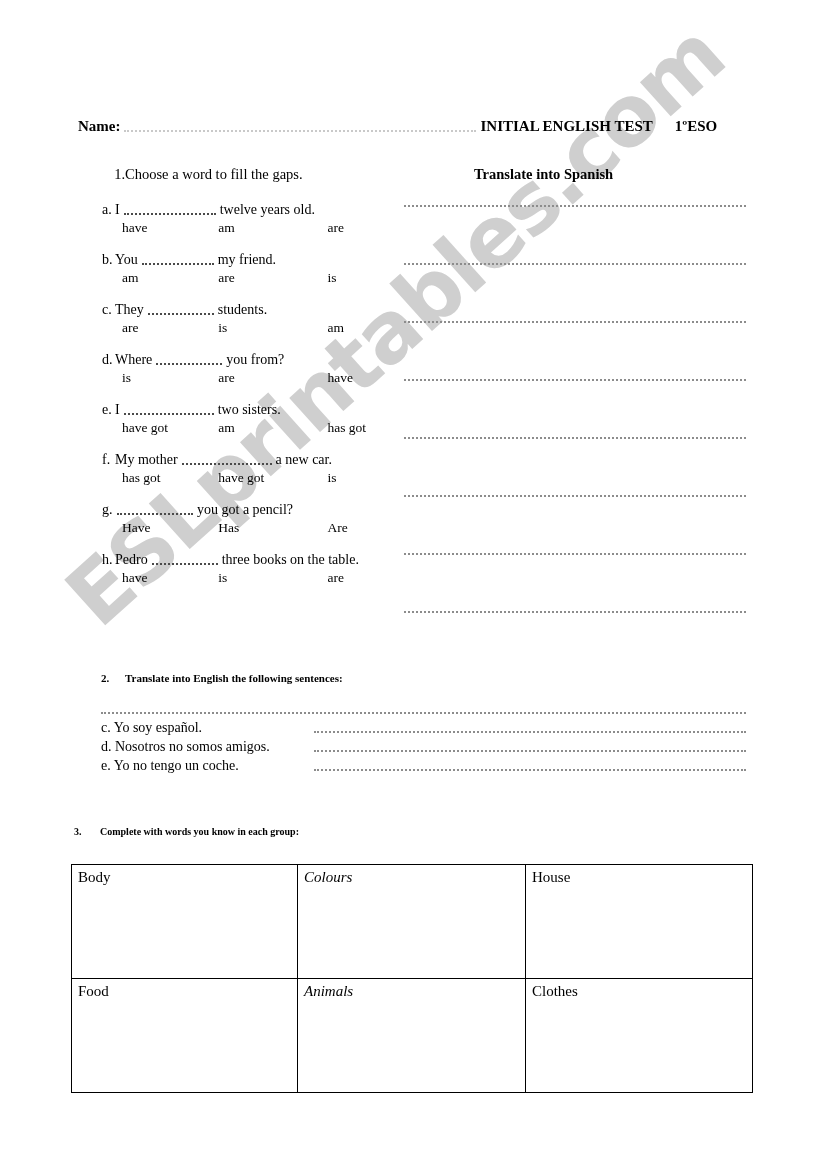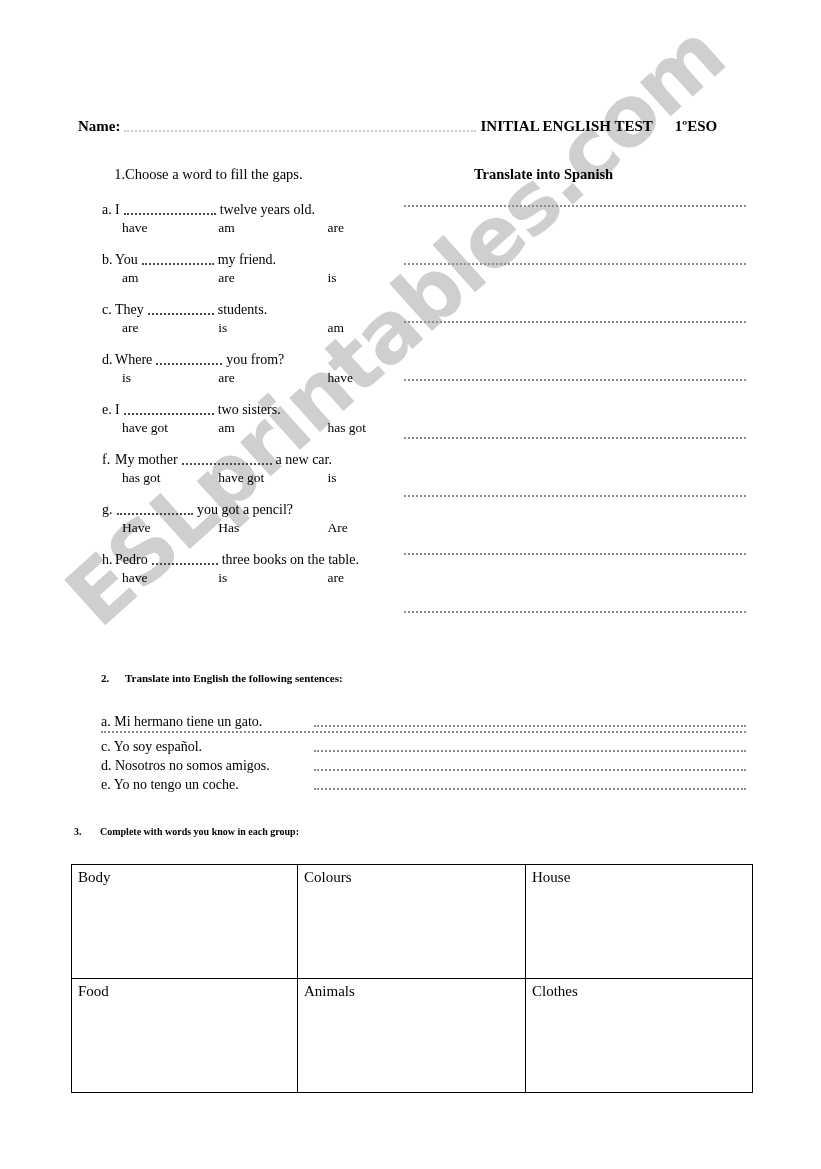--- a/index.html
+++ b/index.html
@@ -338,10 +338,6 @@
   </div>
   <div class="s2-list" id="s2-list">
       <div class="s2-row">
-        <span class="s2-text">a. Mi hermano tiene un gato.</span>
-        <span class="s2-dots"></span>
-      </div>
-      <div class="s2-row">
         <span class="s2-dots"></span>
       </div>
       <div class="s2-row">

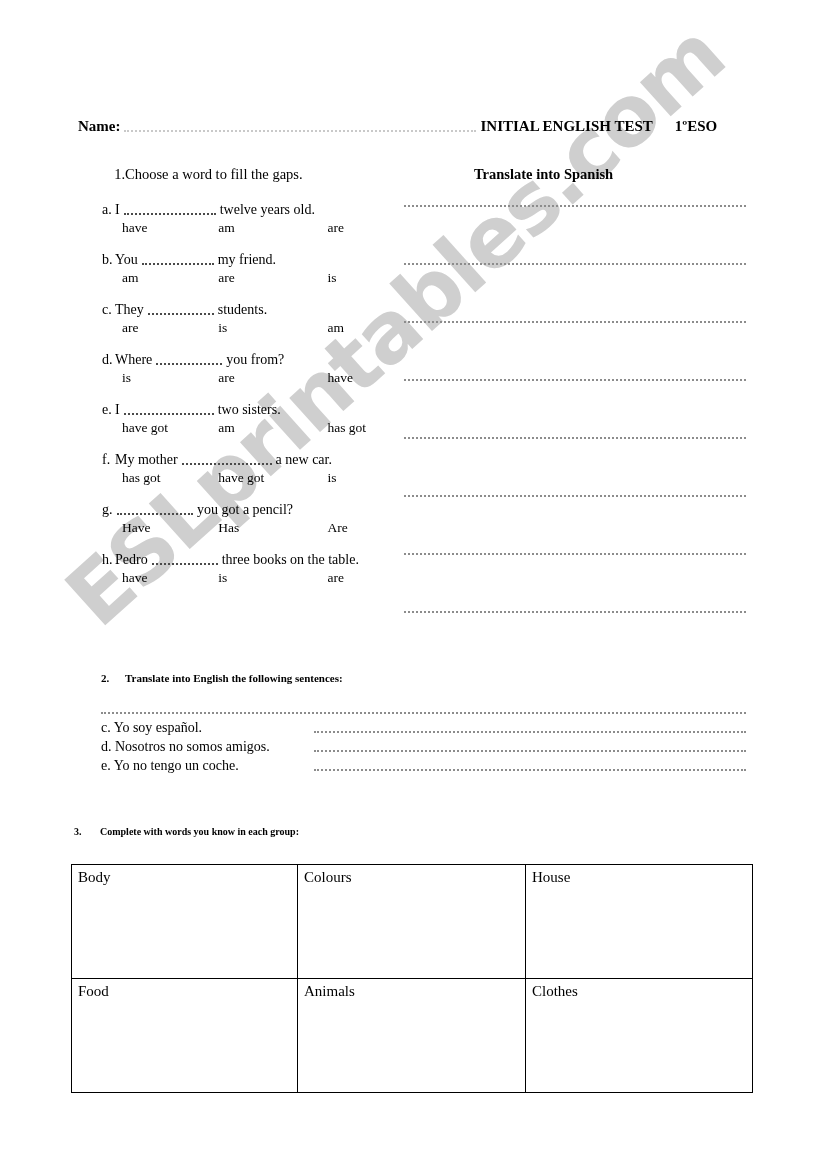--- a/index.html
+++ b/index.html
@@ -192,7 +192,7 @@
   }
   .grid-table tr { height: 114px; }
   .grid-table td.c1 { width: 226px; }
-  .grid-table td.c2 { width: 228px; }
+  .grid-table td.c2 { width: 228px; font-style: italic; }
   .grid-table td.c3 { width: 227px; }
 </style>
 </head>

